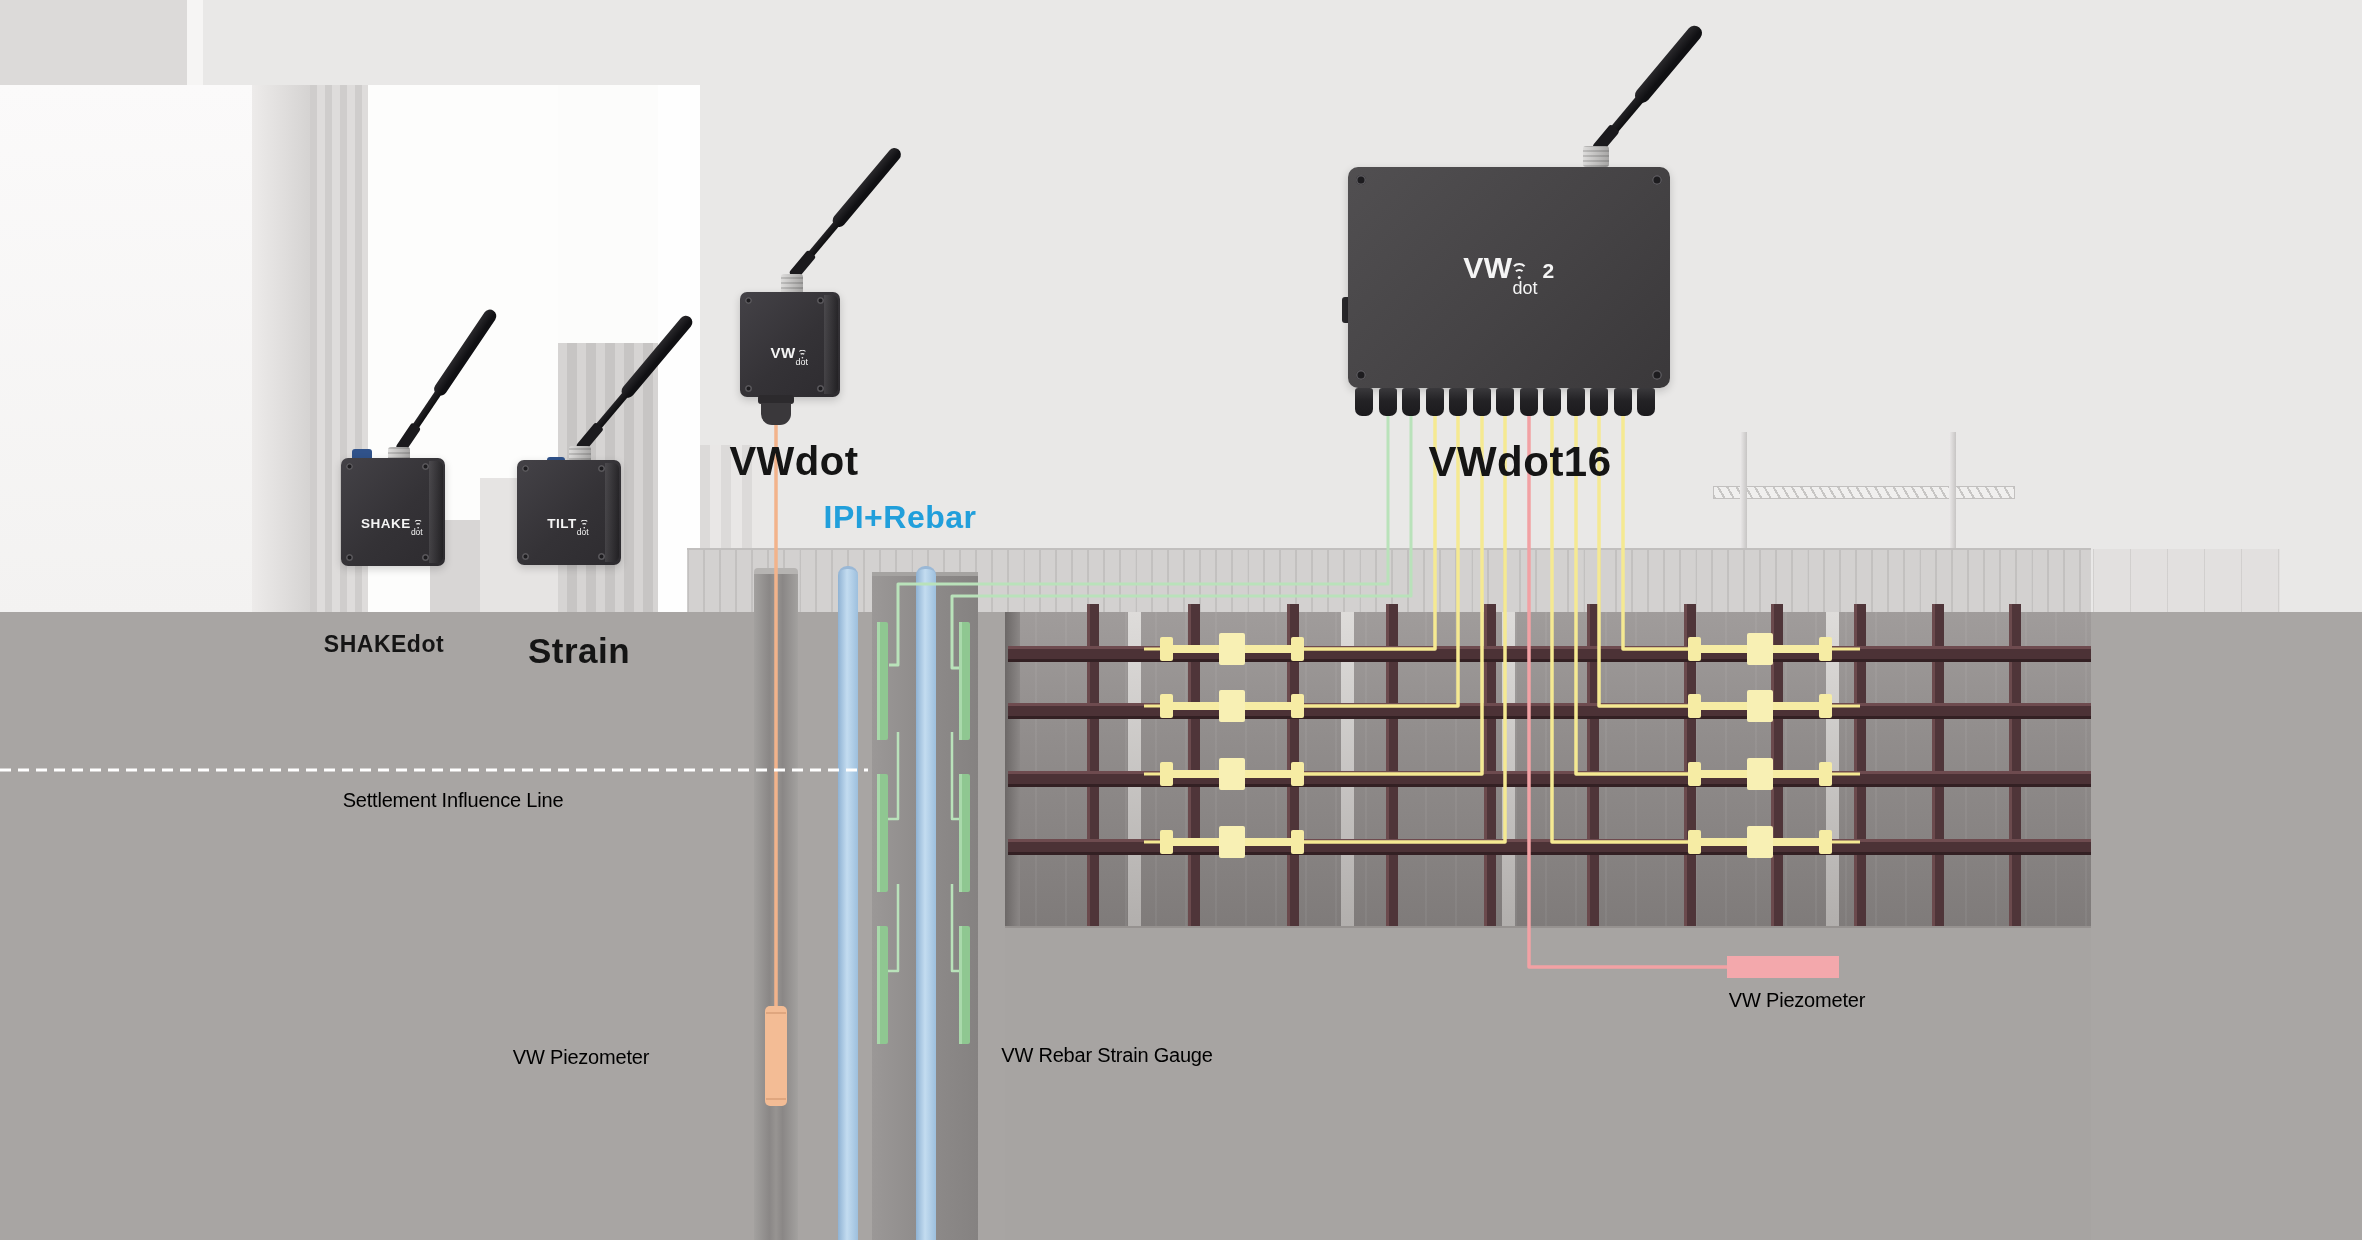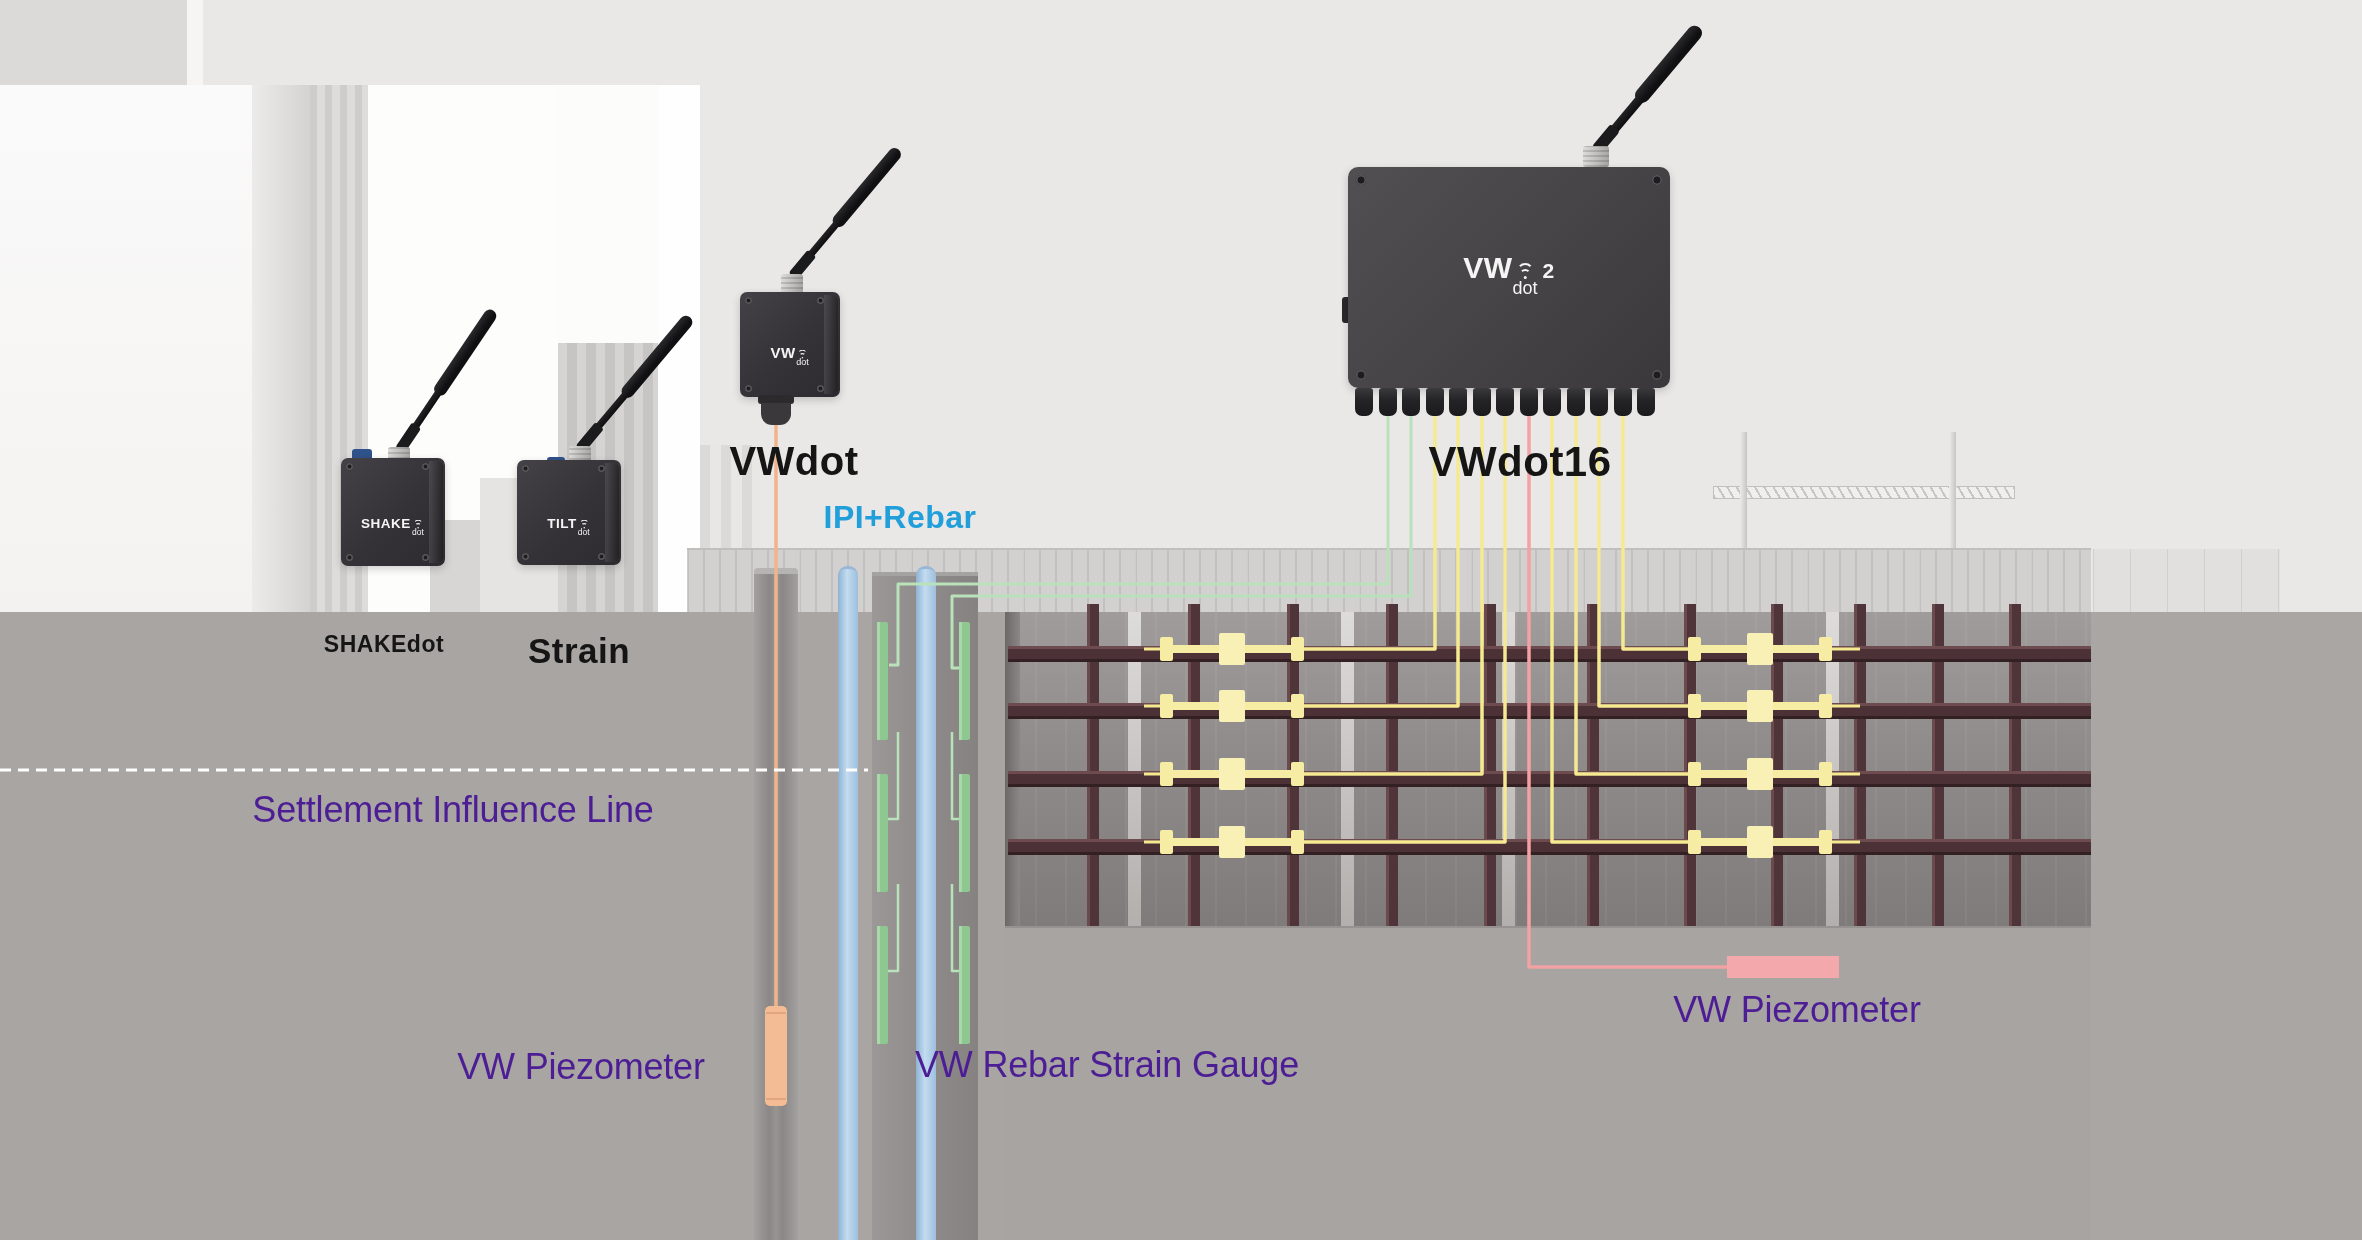--- a/index.html
+++ b/index.html
@@ -88,7 +88,7 @@
   
   .logo{position:absolute;left:50%;transform:translateX(-50%);display:flex;align-items:baseline;color:#f5f5f5;white-space:nowrap;}
   .logo .main{font-weight:bold;letter-spacing:.5px;}
-  .dotwrap{display:inline-flex;flex-direction:column;align-items:center;line-height:1;}
+  .dotwrap{display:inline-flex;flex-direction:column;line-height:1;}
   .wifi{position:relative;display:block;width:14px;height:9px;margin-bottom:1px;}
   .wifi b{position:absolute;left:50%;bottom:-2px;transform:translateX(-50%);
     border:2px solid #f5f5f5;border-bottom-color:transparent;border-left-color:transparent;

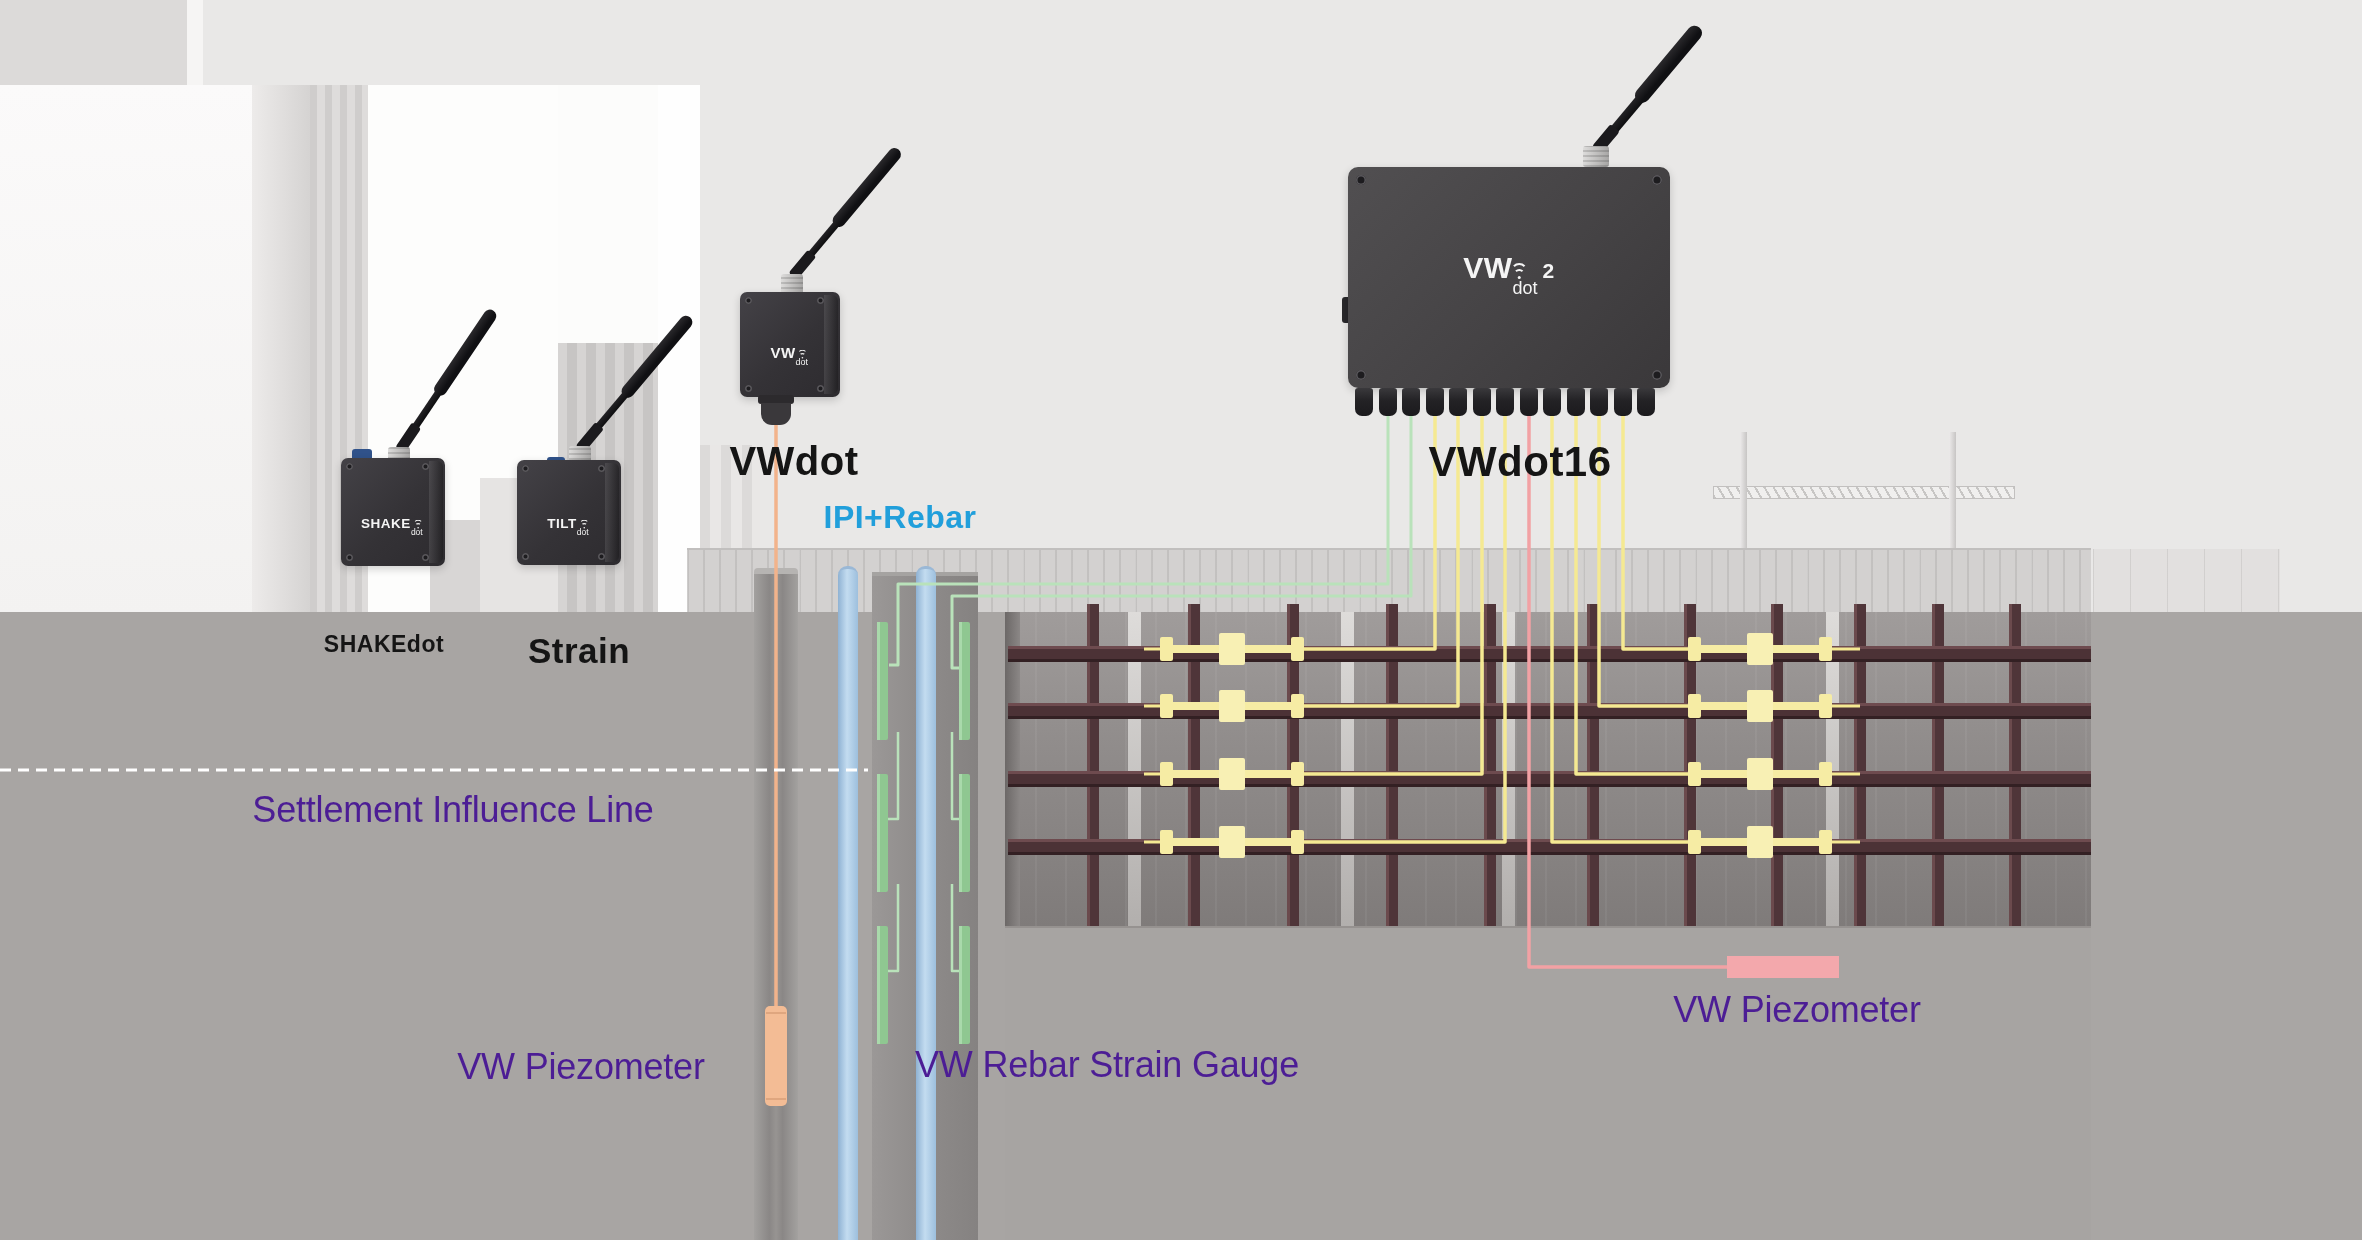--- a/index.html
+++ b/index.html
@@ -101,7 +101,7 @@
   
   .lbl{position:absolute;transform:translateX(-50%);white-space:nowrap;line-height:1.15;}
   .lbl-dark{font-weight:bold;color:#151515;letter-spacing:.5px;}
-  .lbl-white{color:#4c1d95;font-size:36px;letter-spacing:-0.2px;}
+  .lbl-white{color:#000000;font-size:20px;letter-spacing:-0.2px;}
 </style>
 </head>
 <body>

